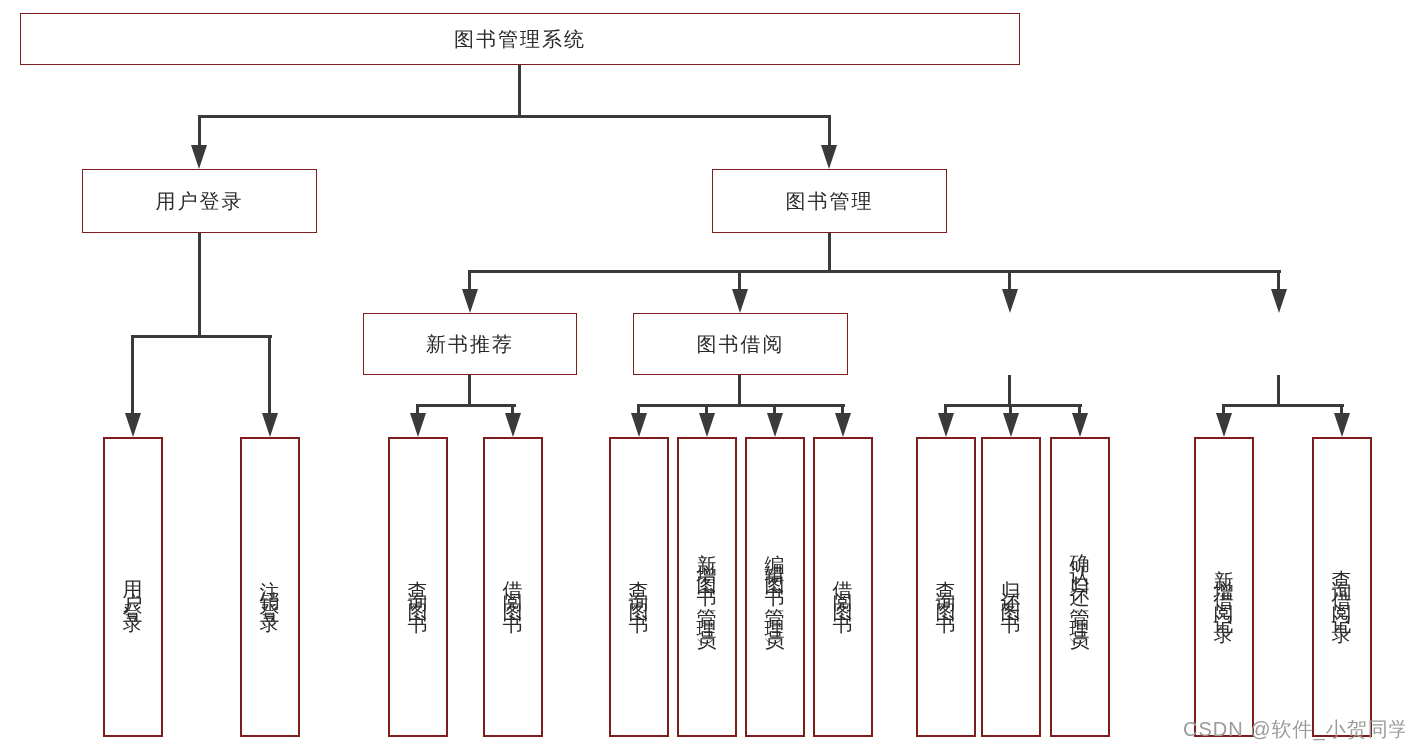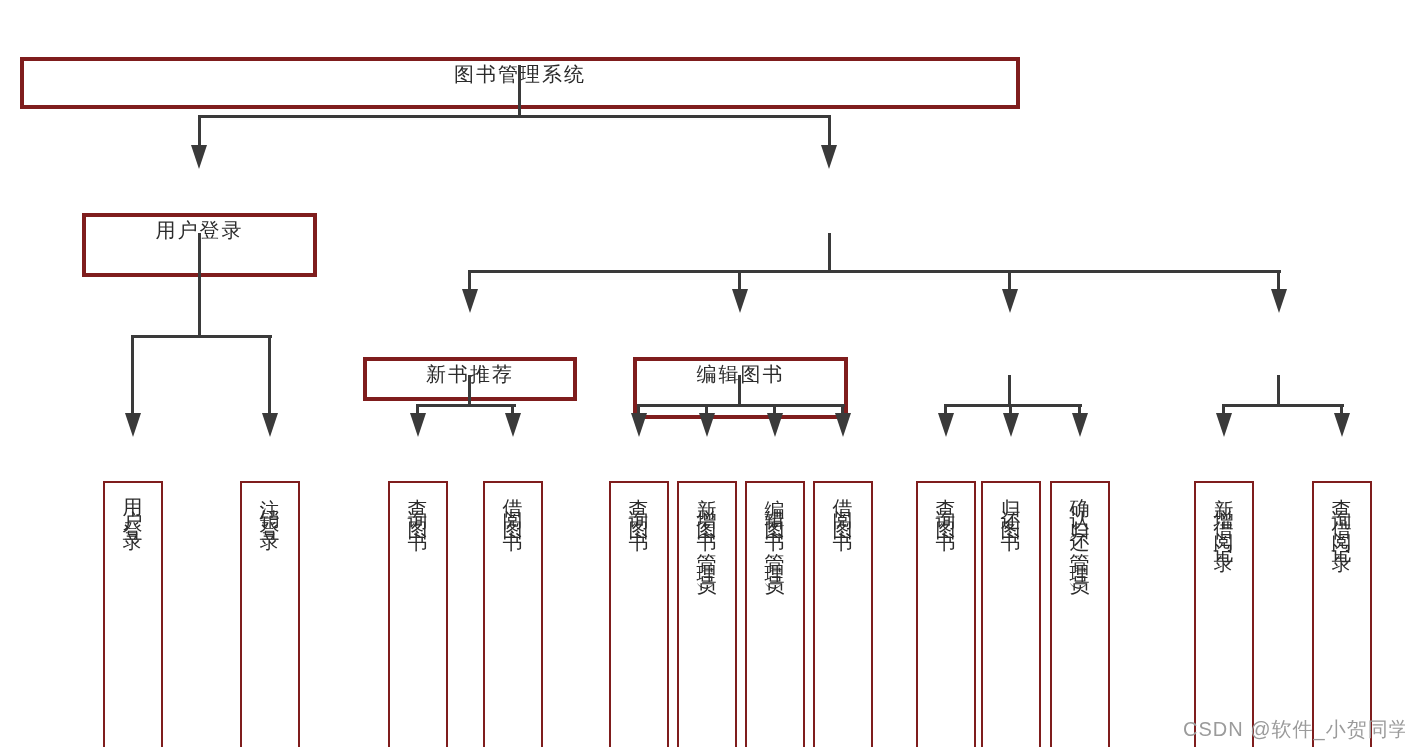--- a/index.html
+++ b/index.html
@@ -18,14 +18,14 @@
     position: absolute;
     box-sizing: border-box;
     background: #ffffff;
-    border: 4px solid #7f1d1d;
+    border: 1px solid #7f1d1d;
     display: flex;
+    align-items: center;
     justify-content: center;
     font-size: 20px;
     color: #2b2b2b;
     letter-spacing: 2px;
     white-space: nowrap;
-    margin-top: 44px;
   }
   .leaf {
     border-width: 2px;

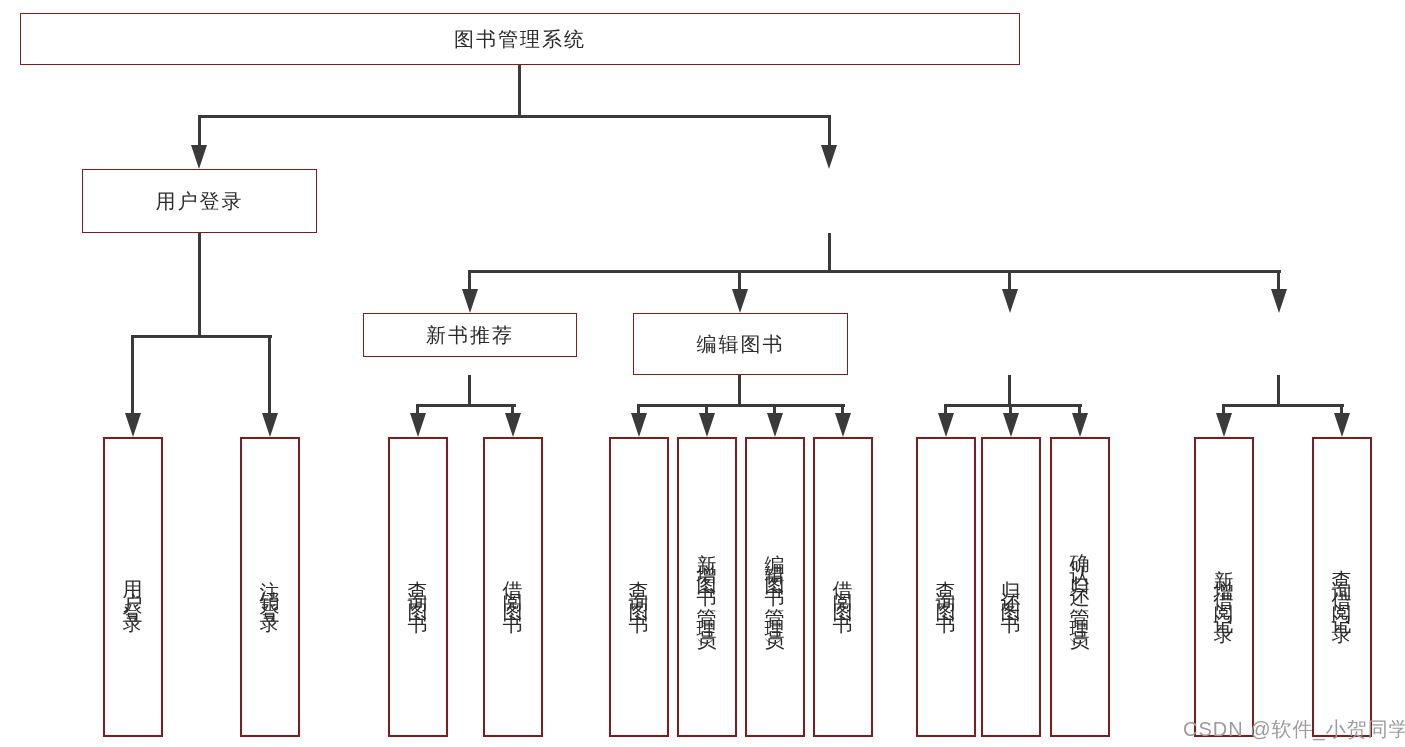--- a/index.html
+++ b/index.html
@@ -73,6 +73,9 @@
     <span>用户登录</span>
   </div>
 
+  <div class="box" style="left:712px; top:169px; width:235px; height:64px;">
+    <span>图书管理</span>
+  </div>
 
   <div class="box" style="left:363px; top:313px; width:214px; height:44px;">
     <span>新书推荐</span>

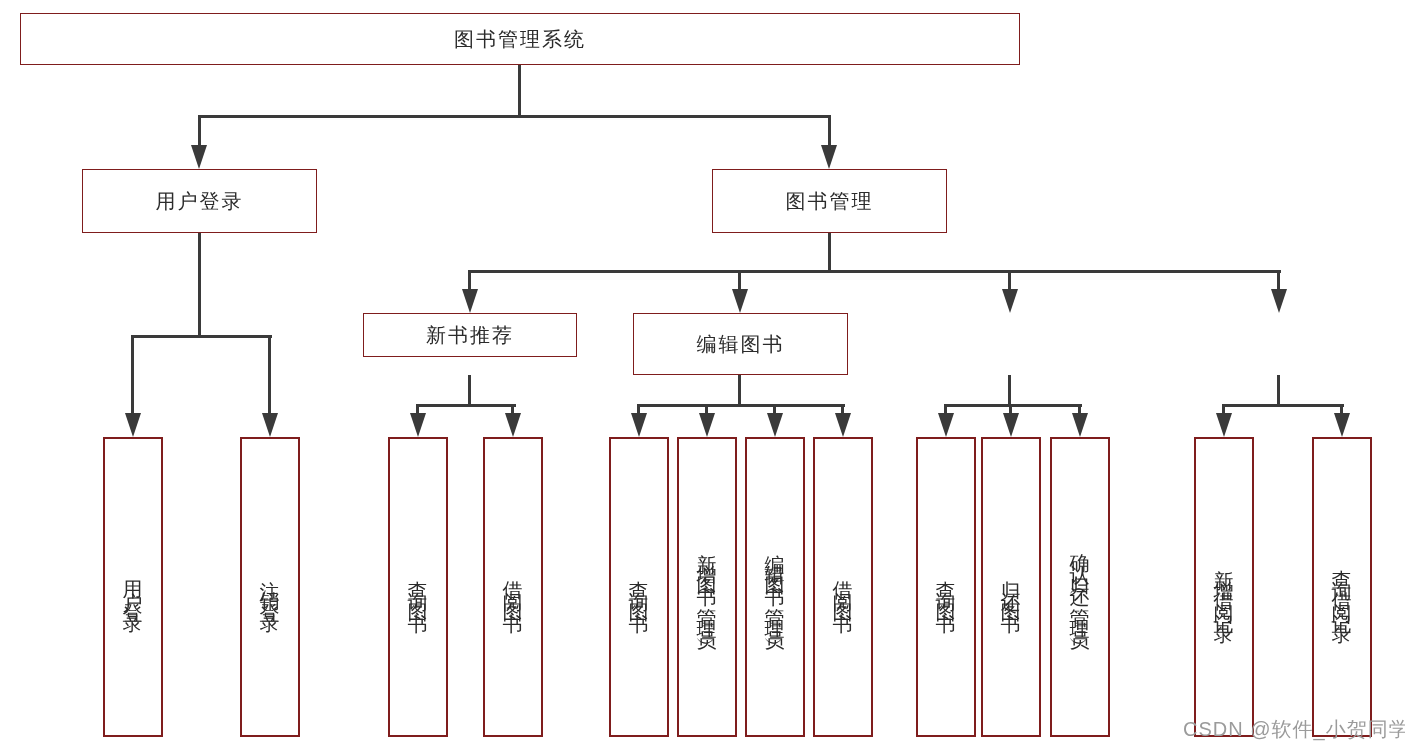--- a/index.html
+++ b/index.html
@@ -77,7 +77,7 @@
     <span>图书管理</span>
   </div>
 
-  <div class="box" style="left:363px; top:313px; width:214px; height:44px;">
+  <div class="box" style="left:363px; top:313px; width:214px; height:62px;">
     <span>新书推荐</span>
   </div>
 

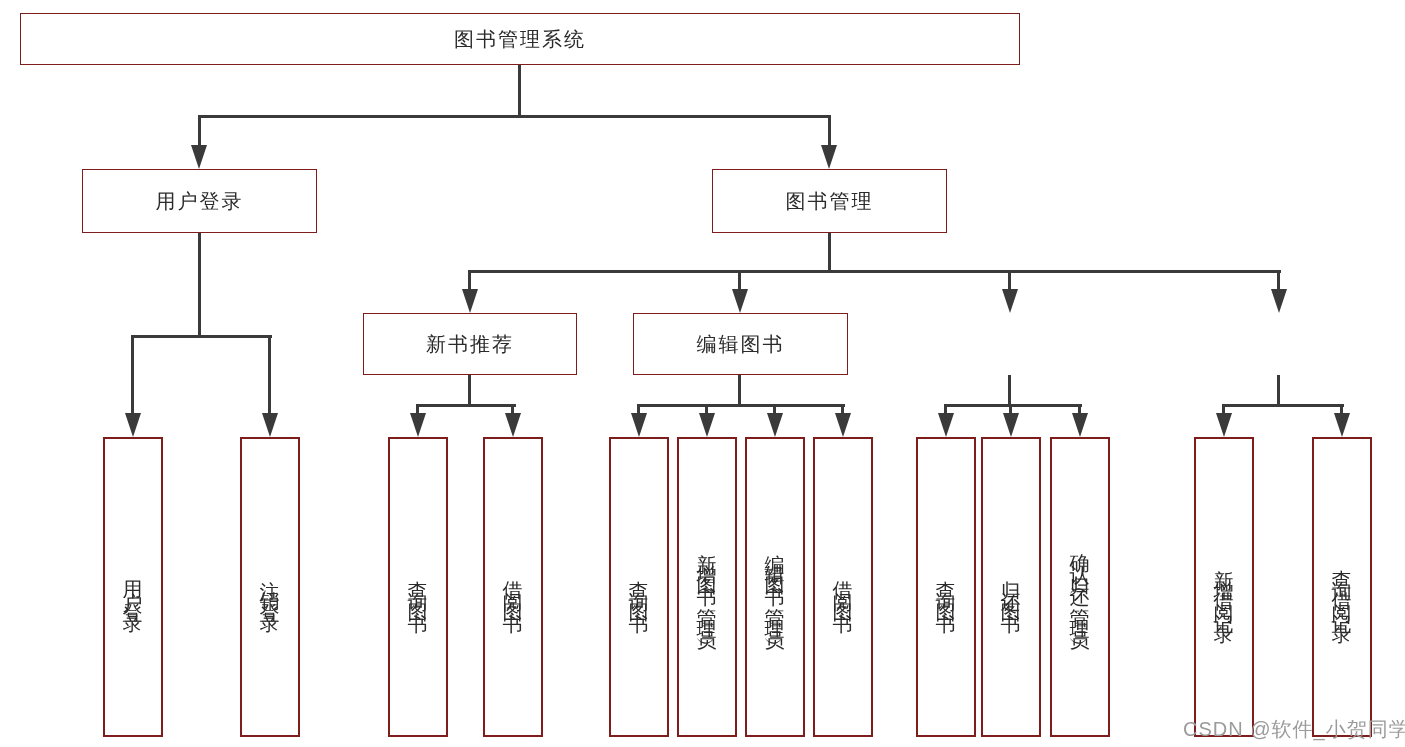--- a/index.html
+++ b/index.html
@@ -82,7 +82,7 @@
   </div>
 
   <div class="box" style="left:633px; top:313px; width:215px; height:62px;">
-    <span>编辑图书</span>
+    <span>图书借阅</span>
   </div>
 
 

